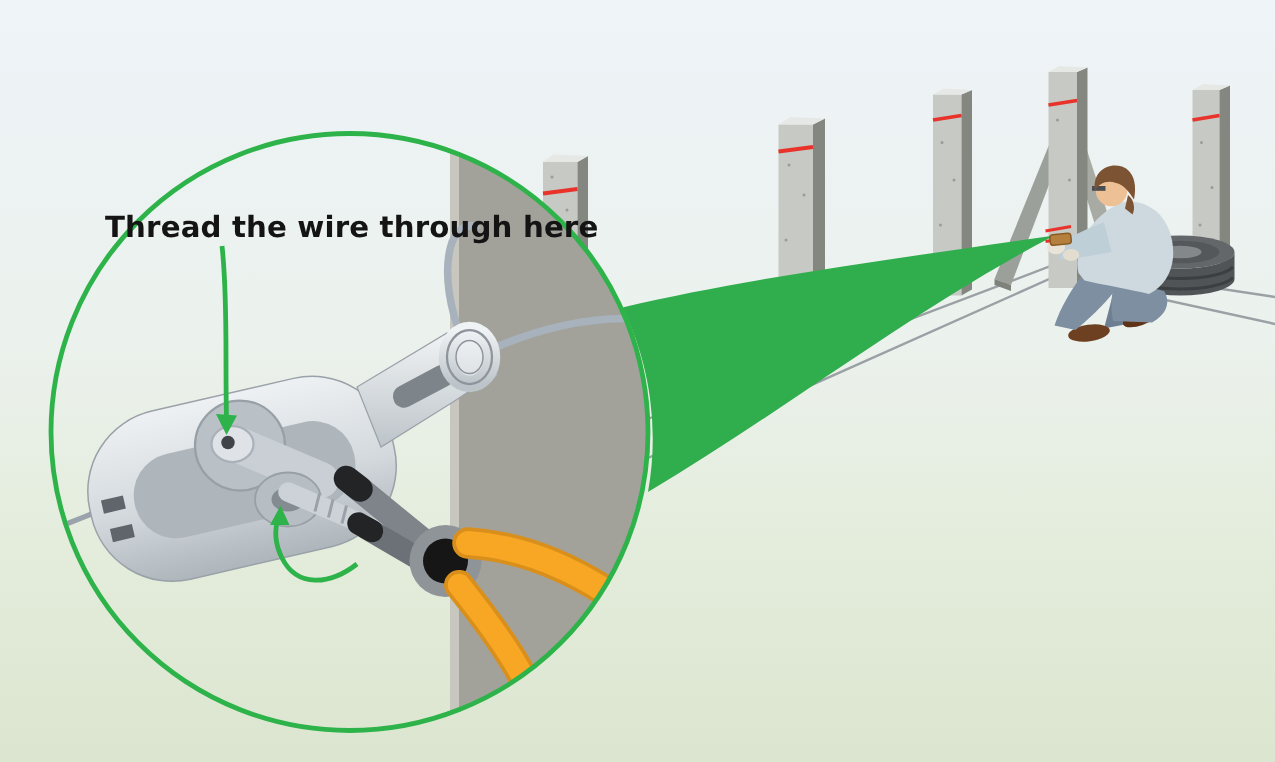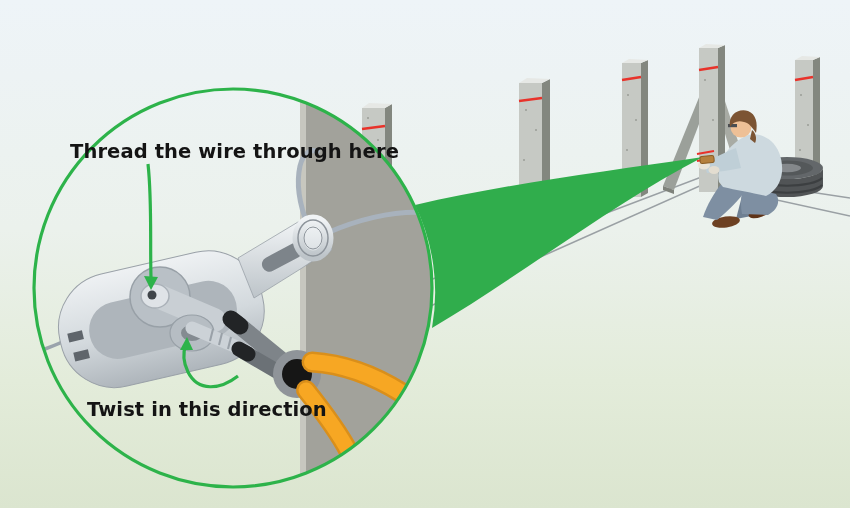--- a/index.html
+++ b/index.html
@@ -214,7 +214,6 @@
 </svg>
 
 <div class="callout" id="thread-callout">Thread the wire through here</div>
-<div class="callout" id="twist-callout">Twist in this direction</div>
 
 </div>
 

